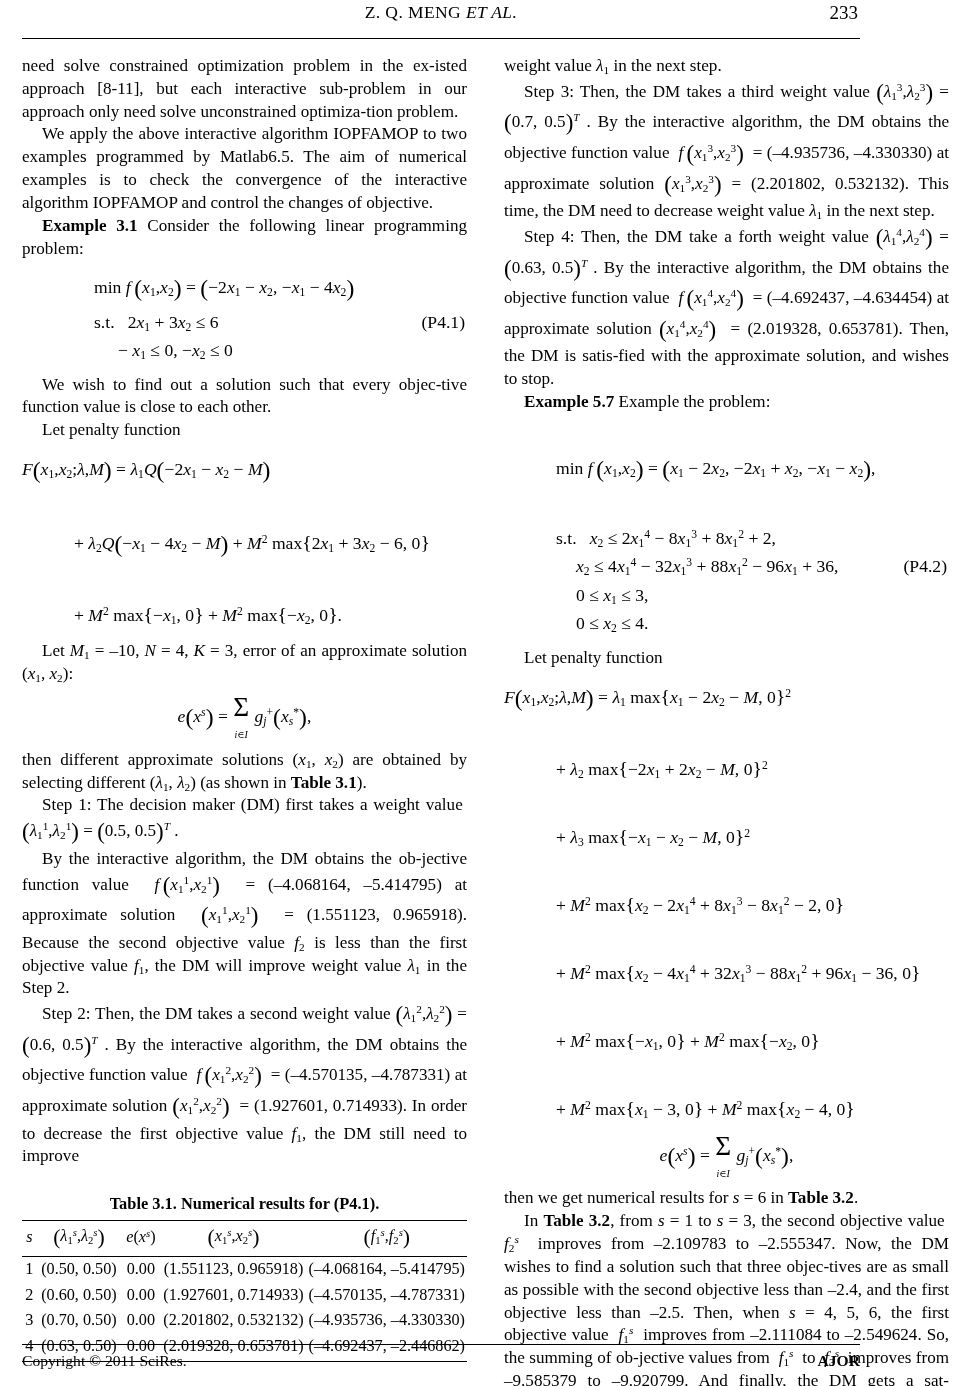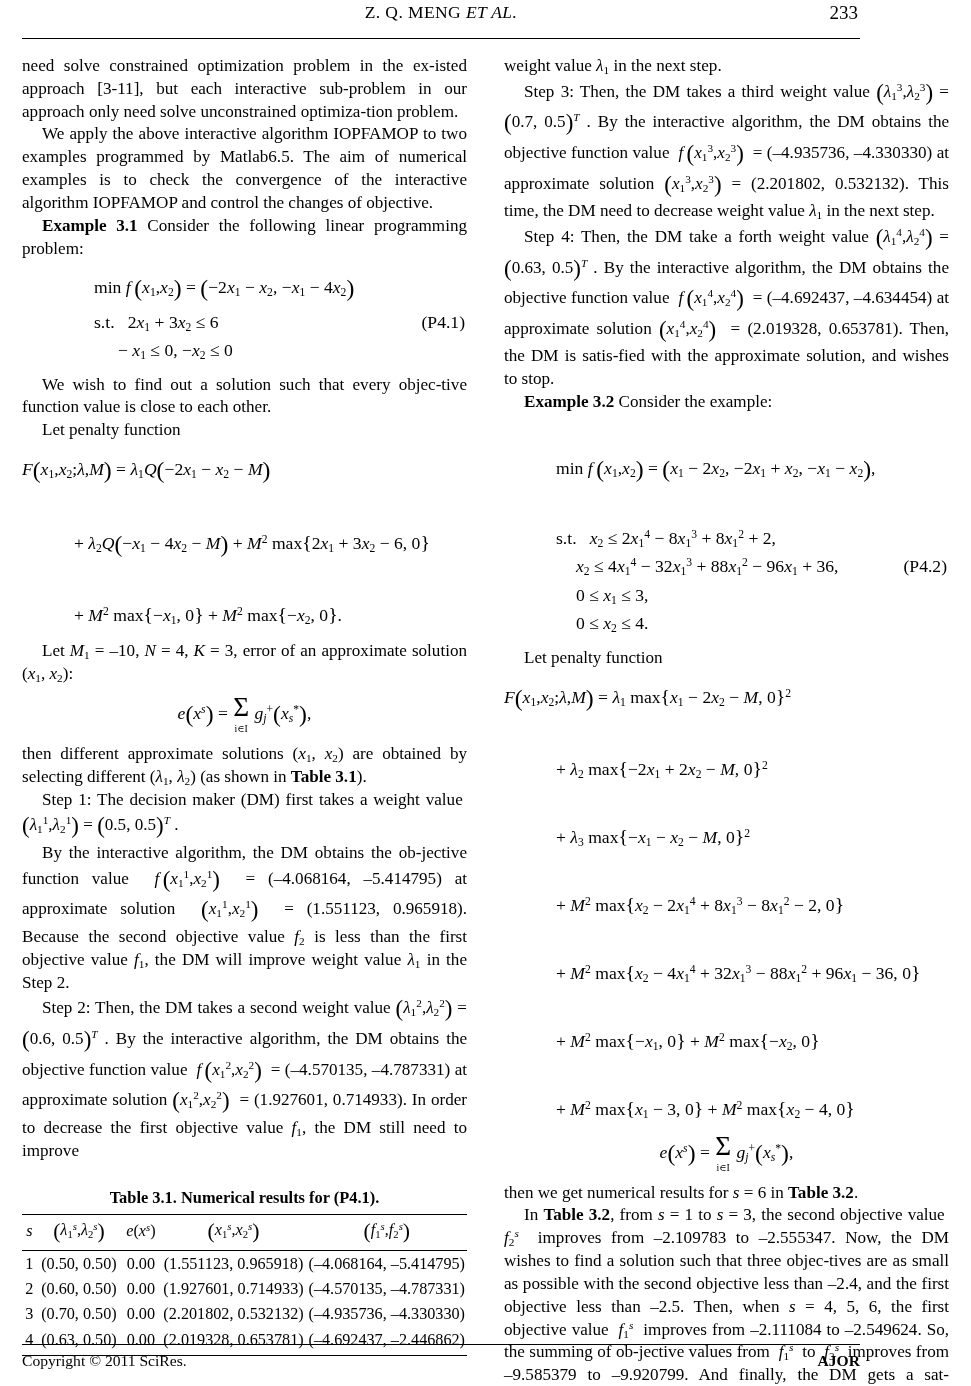--- a/index.html
+++ b/index.html
@@ -191,7 +191,7 @@
 
     <div class="col">
 
-      <p class="para noindent">need solve constrained optimization problem in the ex-isted approach [3-11], but each interactive sub-problem in our approach only need solve unconstrained optimiza-tion problem.</p>
+      <p class="para noindent">need solve constrained optimization problem in the ex-isted approach [8-11], but each interactive sub-problem in our approach only need solve unconstrained optimiza-tion problem.</p>
 
       <p class="para">We apply the above interactive algorithm IOPFAMOP to two examples programmed by Matlab6.5. The aim of numerical examples is to check the convergence of the interactive algorithm IOPFAMOP and control the changes of objective.</p>
 

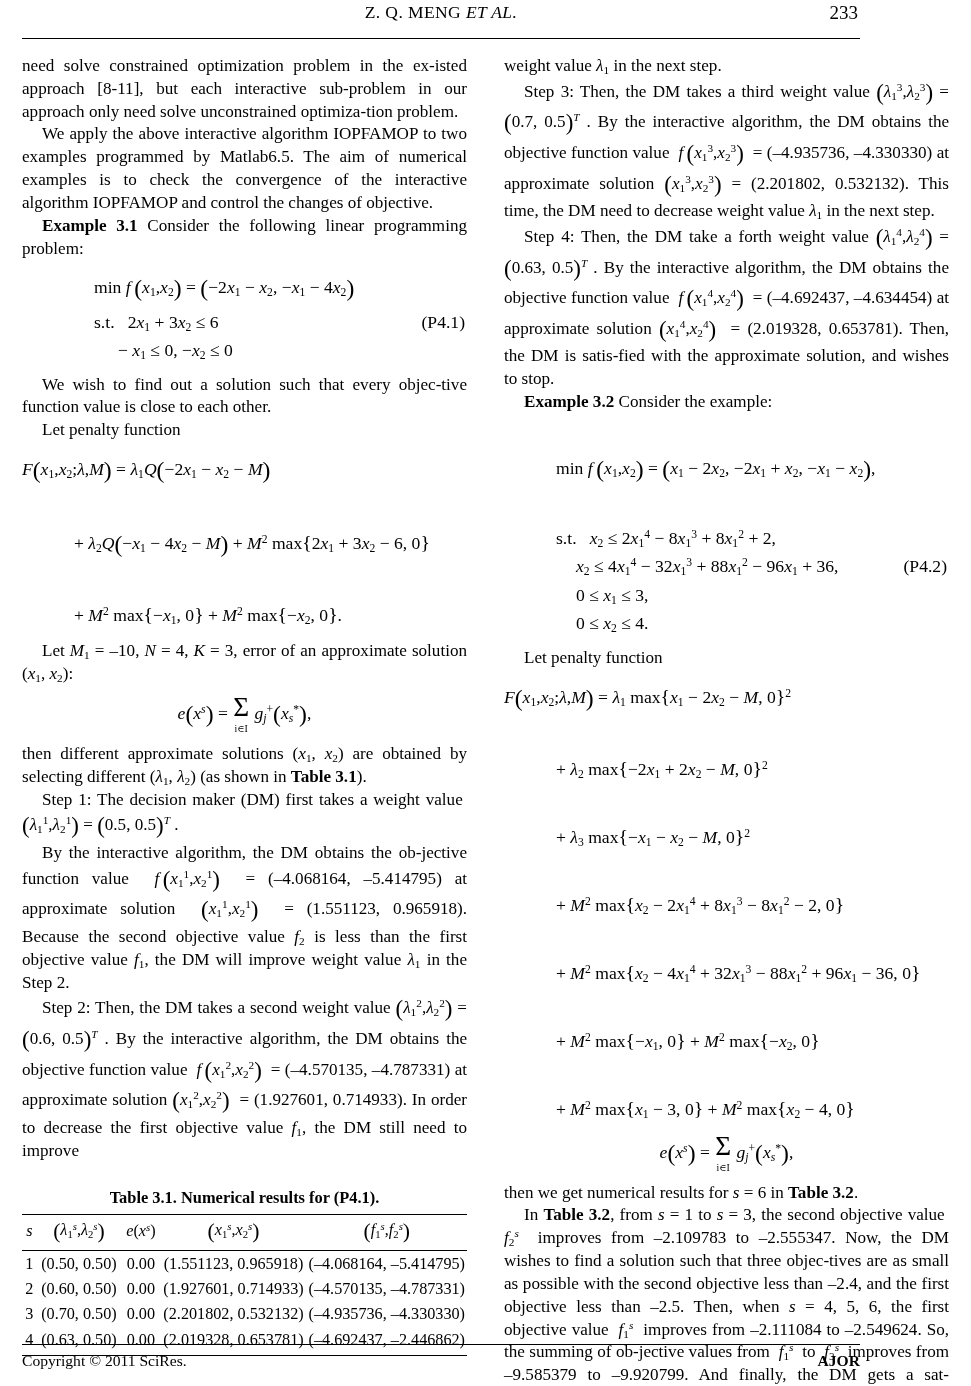--- a/index.html
+++ b/index.html
@@ -308,7 +308,7 @@
 
       <p class="para">Step 4: Then, the DM take a forth weight value <span class="paren">(</span><span class="mi">λ</span><sub>1</sub><sup>4</sup>,<span class="mi">λ</span><sub>2</sub><sup>4</sup><span class="paren">)</span> = <span class="paren">(</span>0.63, 0.5<span class="paren">)</span><sup class="mi">T</sup> . By the interactive algorithm, the DM obtains the objective function value&nbsp; <span class="mi">f</span> <span class="paren">(</span><span class="mi">x</span><sub>1</sub><sup>4</sup>,<span class="mi">x</span><sub>2</sub><sup>4</sup><span class="paren">)</span> &nbsp;= (–4.692437, –4.634454) at approximate solution <span class="paren">(</span><span class="mi">x</span><sub>1</sub><sup>4</sup>,<span class="mi">x</span><sub>2</sub><sup>4</sup><span class="paren">)</span> &nbsp;= (2.019328, 0.653781). Then, the DM is satis-fied with the approximate solution, and wishes to stop.</p>
 
-      <p class="para"><span class="b">Example 3.2</span><span> Consider the example:</span></p>
+      <p class="para"><span class="b">Example 5.7</span><span> Consider the example:</span></p>
 
       <div class="math">
         <div class="row indent1">

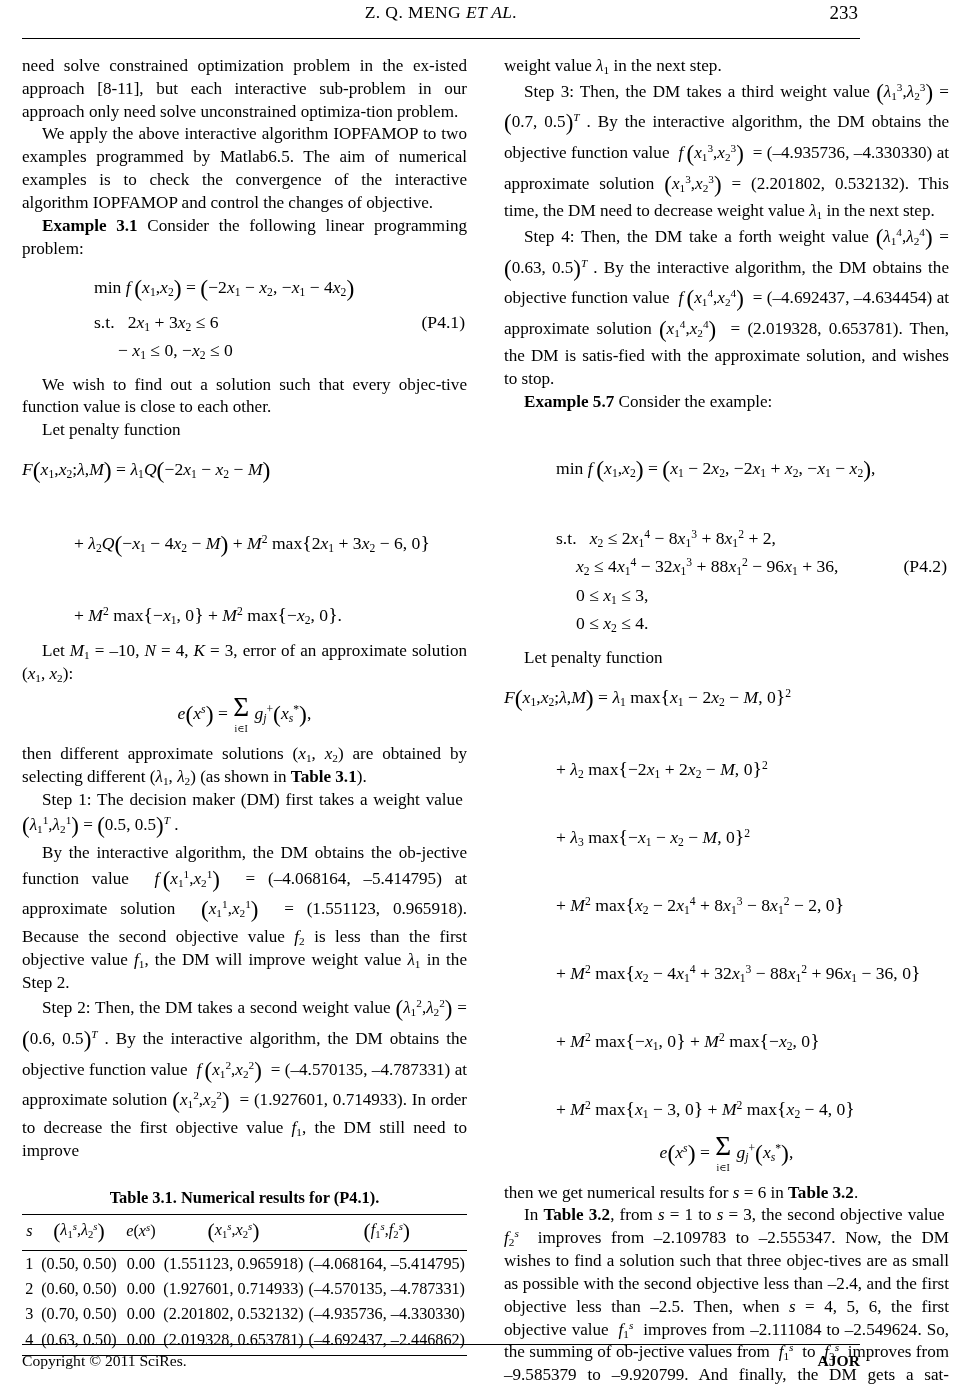--- a/index.html
+++ b/index.html
@@ -308,7 +308,7 @@
 
       <p class="para">Step 4: Then, the DM take a forth weight value <span class="paren">(</span><span class="mi">λ</span><sub>1</sub><sup>4</sup>,<span class="mi">λ</span><sub>2</sub><sup>4</sup><span class="paren">)</span> = <span class="paren">(</span>0.63, 0.5<span class="paren">)</span><sup class="mi">T</sup> . By the interactive algorithm, the DM obtains the objective function value&nbsp; <span class="mi">f</span> <span class="paren">(</span><span class="mi">x</span><sub>1</sub><sup>4</sup>,<span class="mi">x</span><sub>2</sub><sup>4</sup><span class="paren">)</span> &nbsp;= (–4.692437, –4.634454) at approximate solution <span class="paren">(</span><span class="mi">x</span><sub>1</sub><sup>4</sup>,<span class="mi">x</span><sub>2</sub><sup>4</sup><span class="paren">)</span> &nbsp;= (2.019328, 0.653781). Then, the DM is satis-fied with the approximate solution, and wishes to stop.</p>
 
-      <p class="para"><span class="b">Example 5.7</span><span> Consider the example:</span></p>
+      <p class="para"><span class="b">Example 5.7</span><span> Example the problem:</span></p>
 
       <div class="math">
         <div class="row indent1">

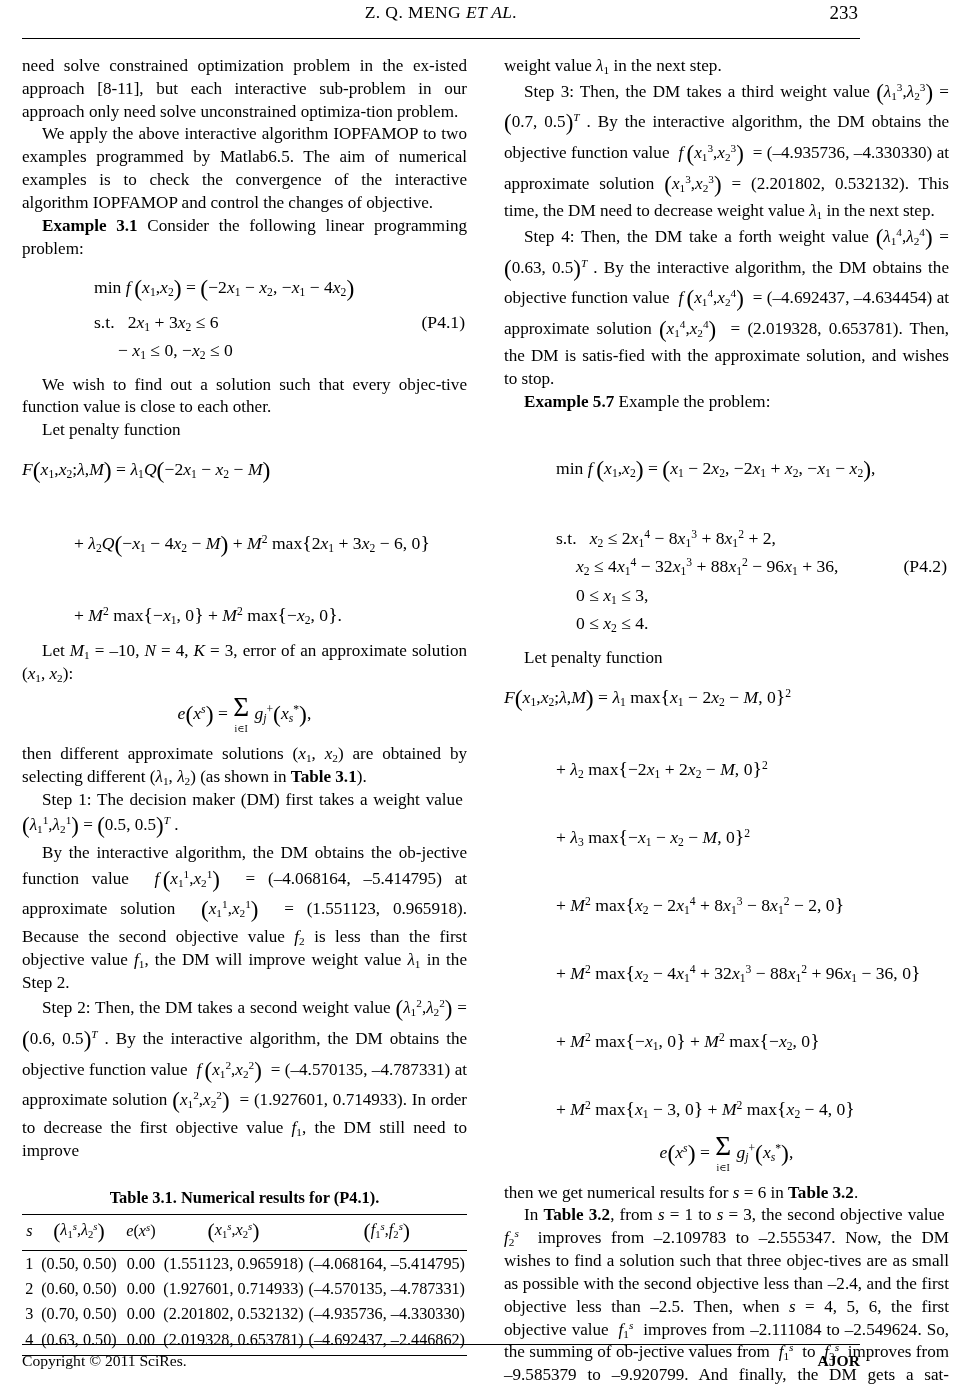--- a/index.html
+++ b/index.html
@@ -118,7 +118,8 @@
   .sum-lim {
     display: block;
     font-size: 0.56em;
-    margin-top: 4px;
+    font-style: italic;
+    margin-top: 10px;
   }
 
   

